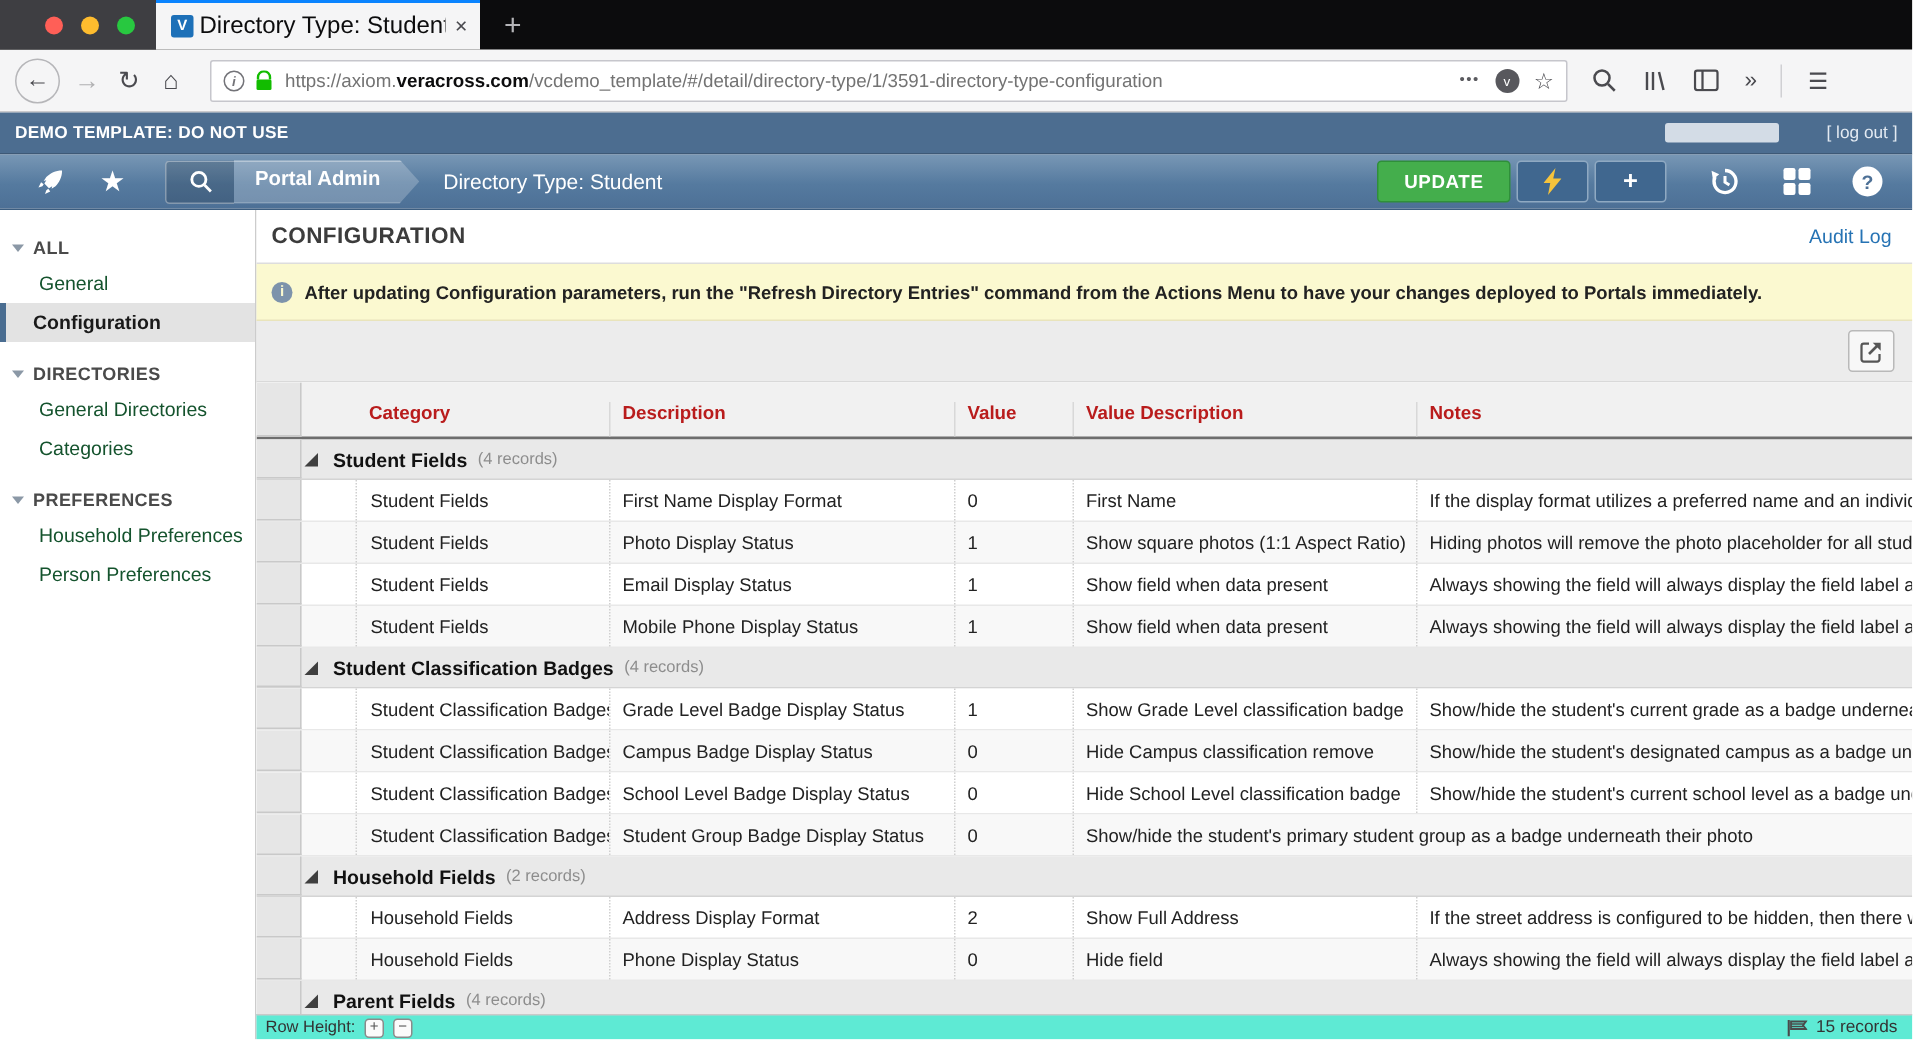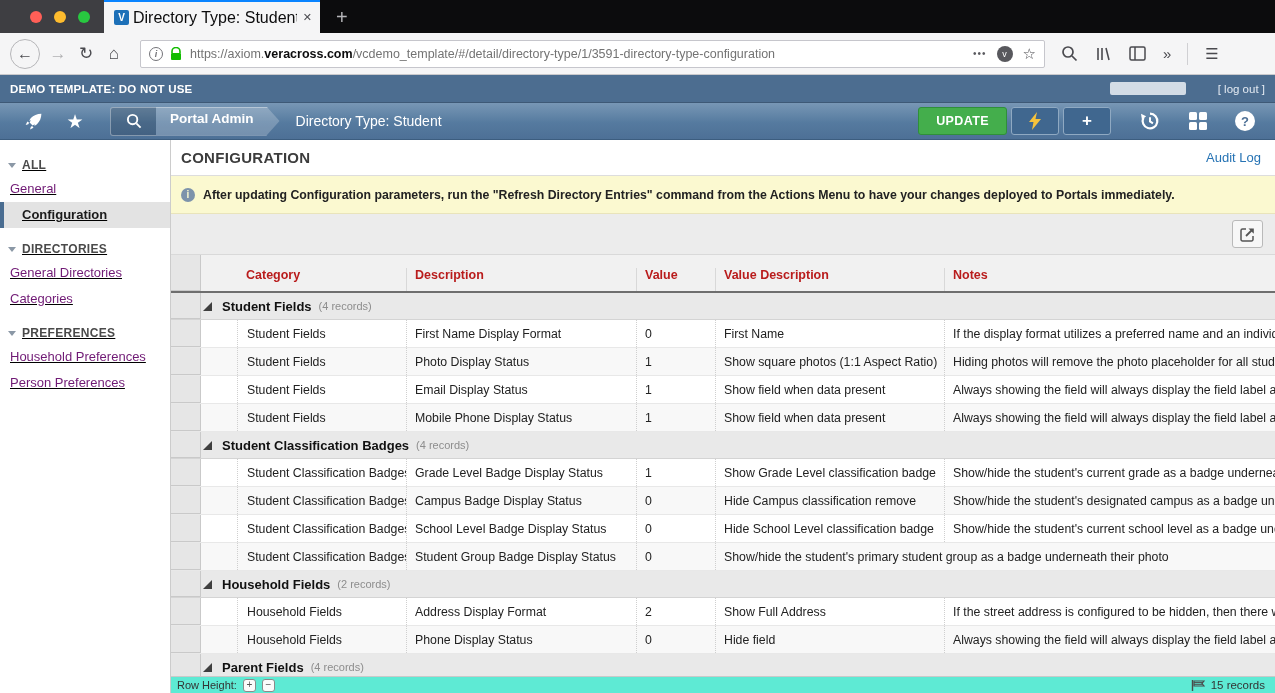--- a/index.html
+++ b/index.html
@@ -59,7 +59,7 @@
 
   
   .workspace { display:flex; height:553px; }
-  .sidebar { width:171px; flex:0 0 171px; border-right:1px solid #ccc; padding-top:14px; background:#fff;text-decoration:underline; }
+  .sidebar { width:171px; flex:0 0 171px; border-right:1px solid #ccc; padding-top:14px; background:#fff; }
   .sb-head { display:flex; align-items:center; height:22px; padding-left:8px; margin-top:10px; }
   .sb-section:first-child .sb-head { margin-top:0; }
   .caret-down { width:0; height:0; border-left:4px solid transparent; border-right:4px solid transparent; border-top:5px solid #8b98a6; margin-right:6px; }

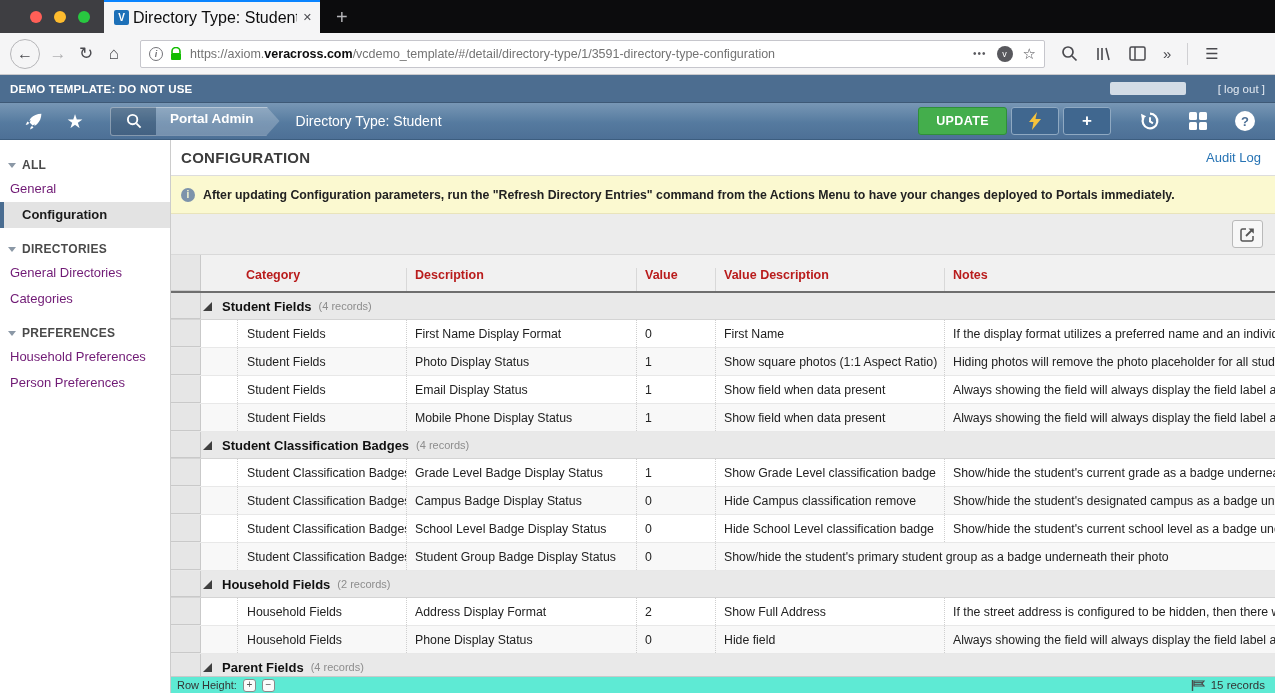--- a/index.html
+++ b/index.html
@@ -64,7 +64,7 @@
   .sb-section:first-child .sb-head { margin-top:0; }
   .caret-down { width:0; height:0; border-left:4px solid transparent; border-right:4px solid transparent; border-top:5px solid #8b98a6; margin-right:6px; }
   .sb-head-label { font-size:12px; font-weight:bold; color:#4a4a4a; letter-spacing:.3px; }
-  .sb-item { height:26px; line-height:26px; padding-left:6px; font-size:13px; color:#701a75; border-left:4px solid transparent; }
+  .sb-item { height:26px; line-height:26px; padding-left:22px; font-size:13px; color:#14532d; border-left:4px solid transparent; }
   .sb-item.active { background:#e3e3e3; border-left:4px solid #4a6d91; color:#1a1a1a; font-weight:bold; padding-left:18px; }
 
   .main { flex:1; display:flex; flex-direction:column; min-width:0; }

